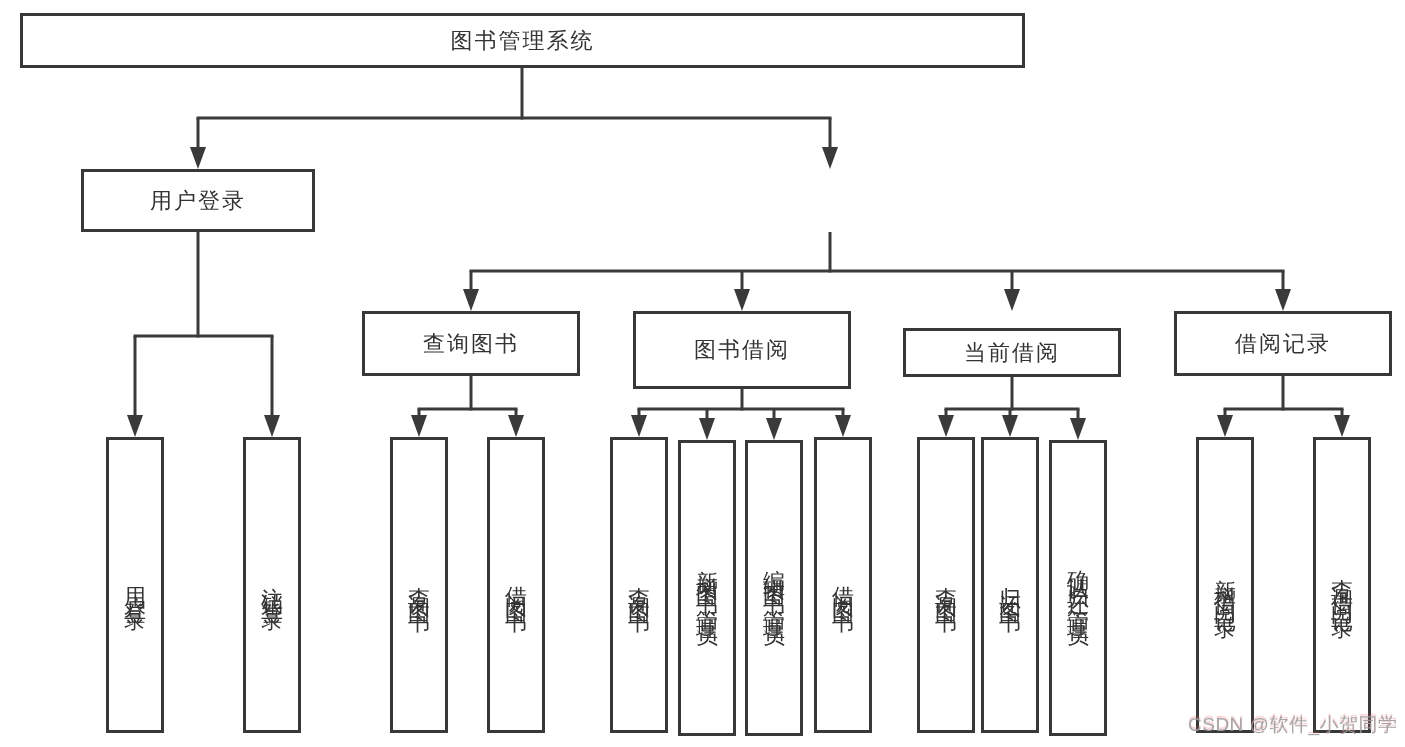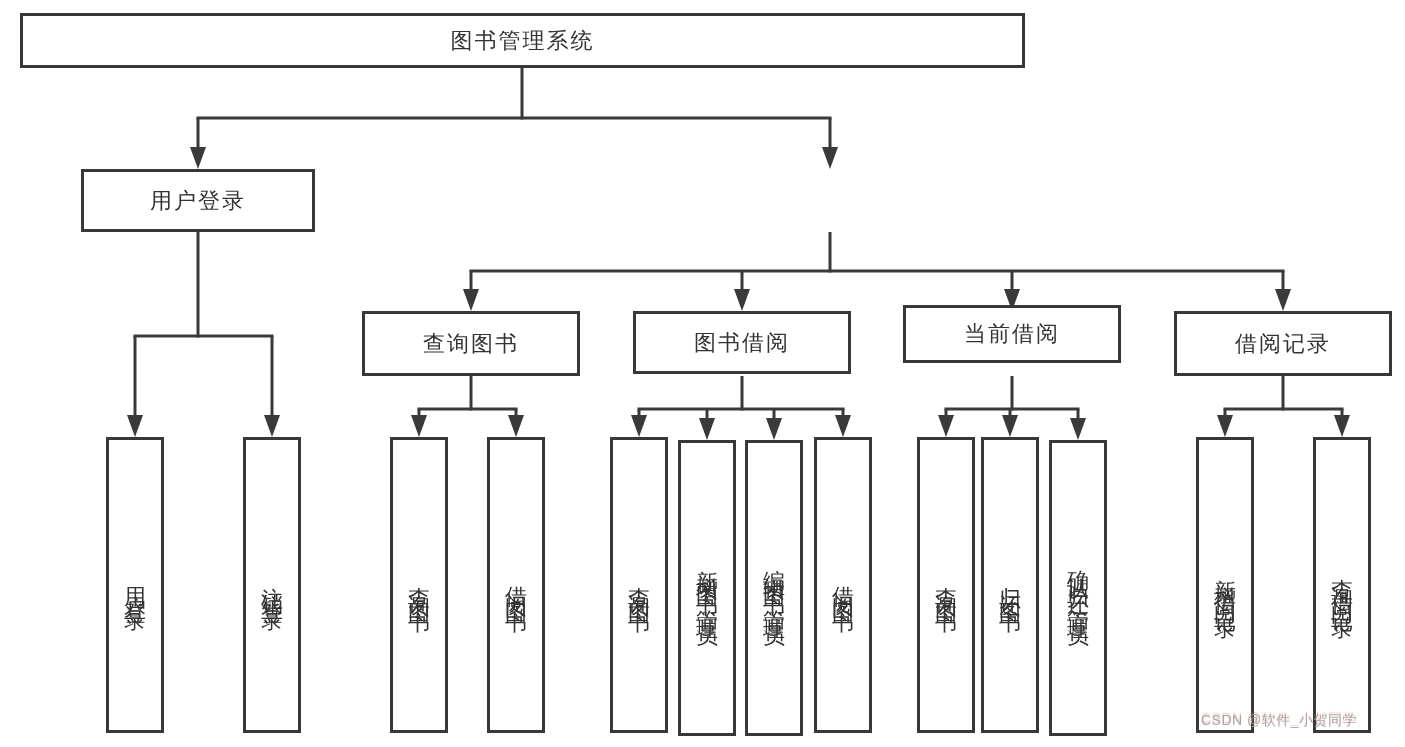--- a/index.html
+++ b/index.html
@@ -119,7 +119,7 @@
   <div class="box" style="left:362px;top:311px;width:218px;height:65px">
     <span class="hlabel">查询图书</span>
   </div>
-  <div class="box" style="left:633px;top:311px;width:218px;height:63px">
+  <div class="box" style="left:633px;top:311px;width:218px;height:78px">
     <span class="hlabel">图书借阅</span>
   </div>
   <div class="box" style="left:903px;top:305px;width:218px;height:58px">

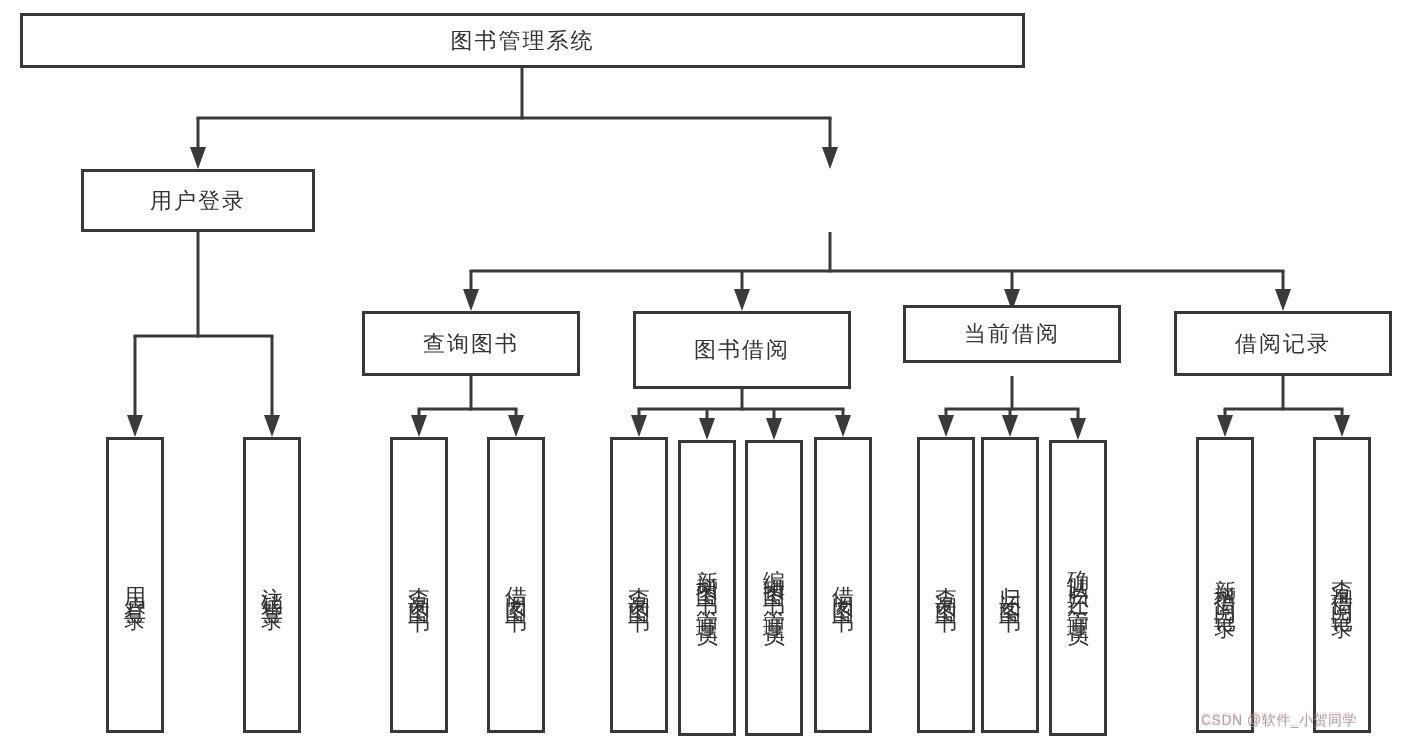--- a/index.html
+++ b/index.html
@@ -122,7 +122,7 @@
   <div class="box" style="left:633px;top:311px;width:218px;height:78px">
     <span class="hlabel">图书借阅</span>
   </div>
-  <div class="box" style="left:903px;top:305px;width:218px;height:58px">
+  <div class="box" style="left:903px;top:328px;width:218px;height:49px">
     <span class="hlabel">当前借阅</span>
   </div>
   <div class="box" style="left:1174px;top:311px;width:218px;height:65px">

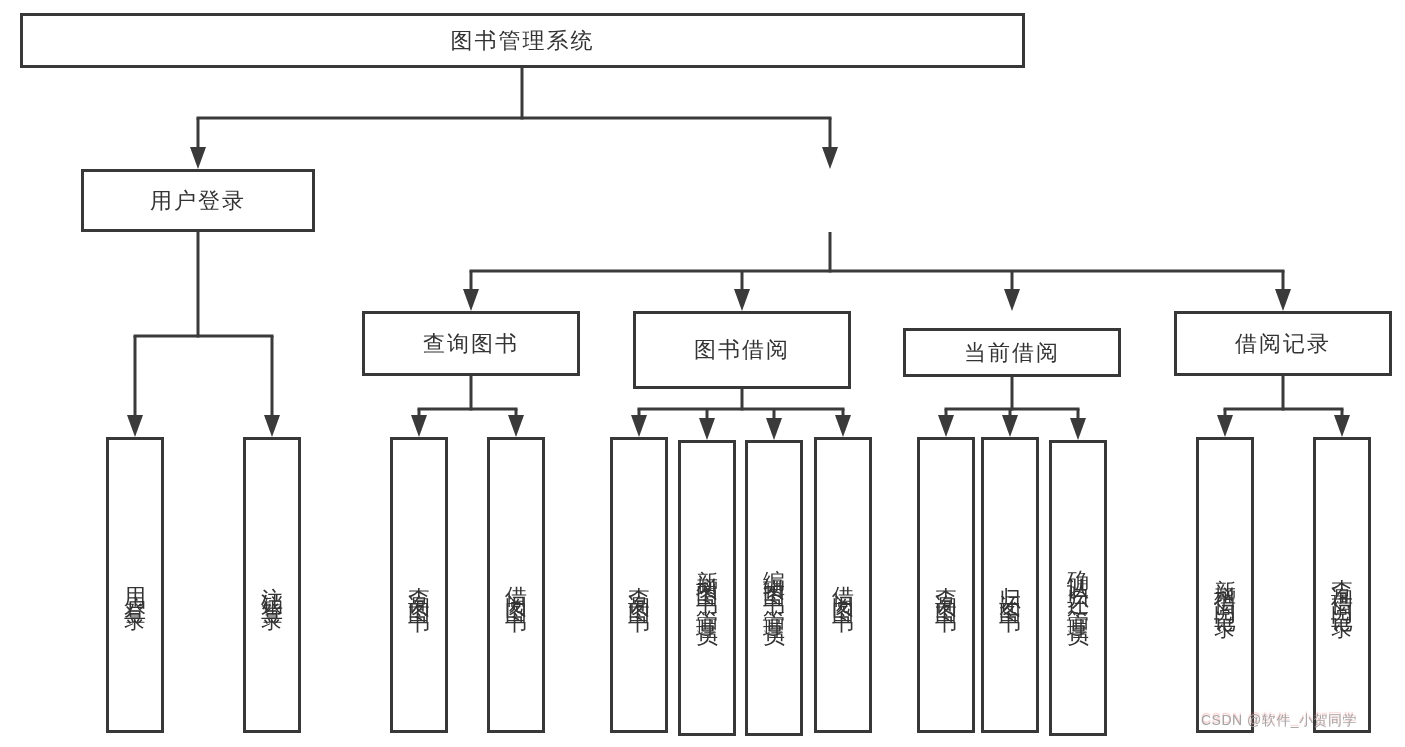--- a/index.html
+++ b/index.html
@@ -35,10 +35,10 @@
   }
   #watermark{
     position:absolute;left:1188px;top:712px;
-    font-size:14px;color:#9e9e9e;
+    font-size:19px;color:#9e9e9e;
     letter-spacing:0.5px;white-space:nowrap;
     text-shadow:0 -2px 1px rgba(235,90,90,0.35);
-    z-index:5;opacity:0.92;margin-left:13px;
+    z-index:5;opacity:0.92;
   }
 </style>
 </head>

